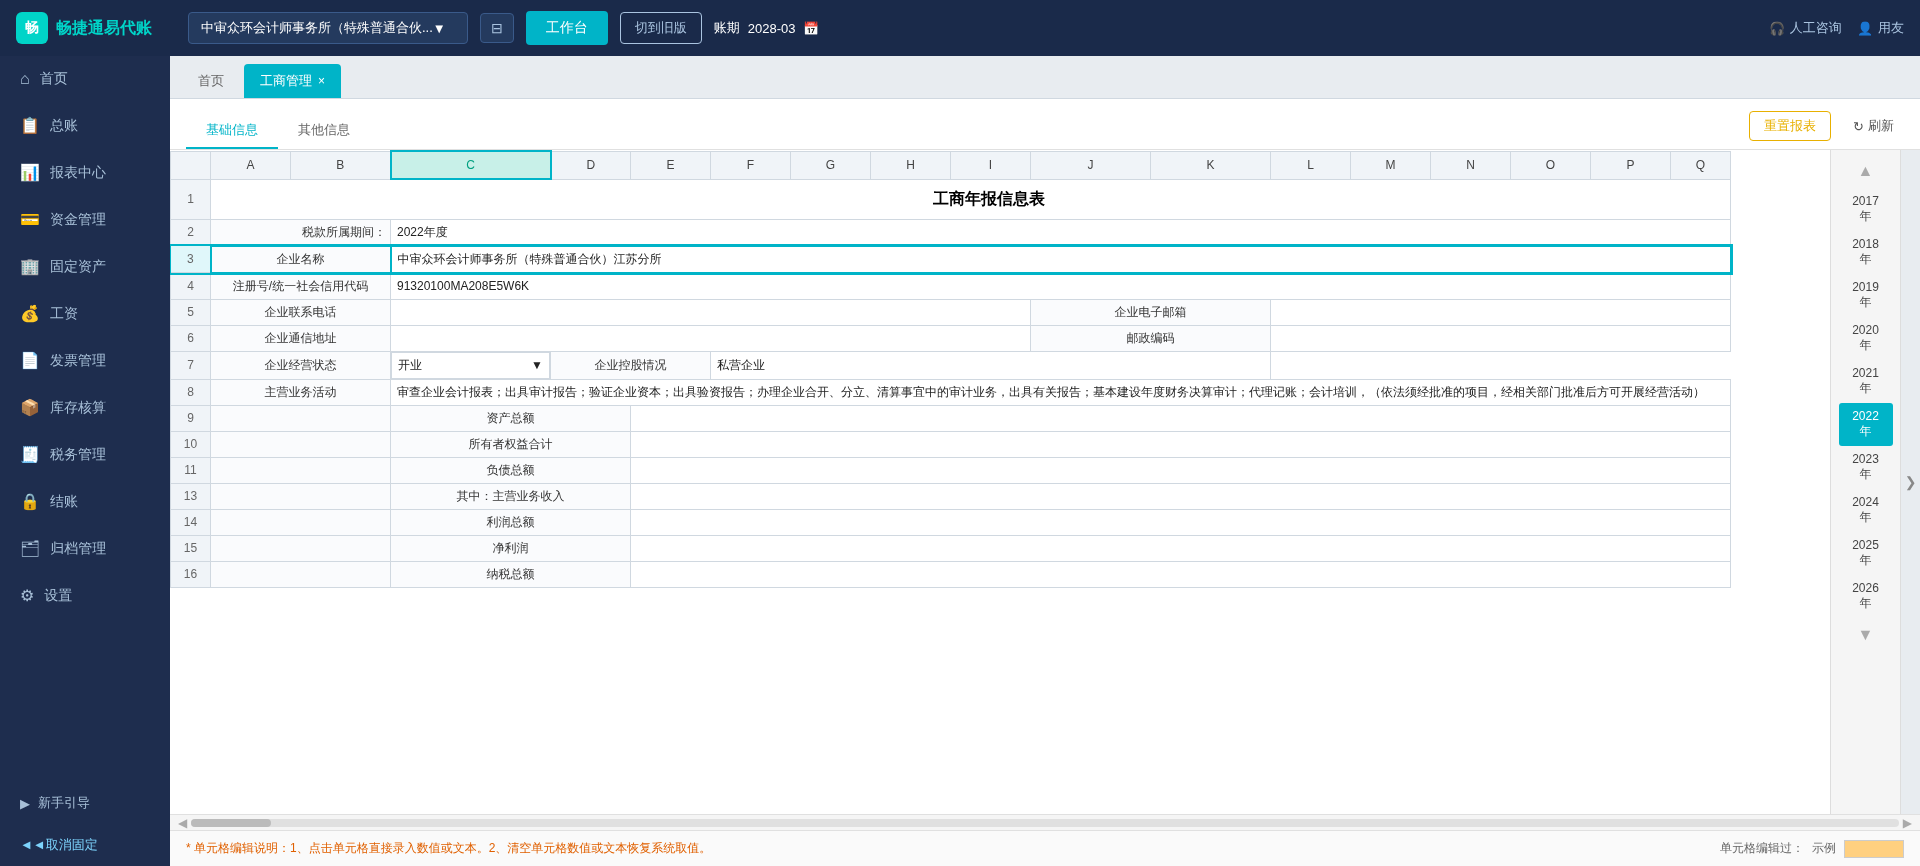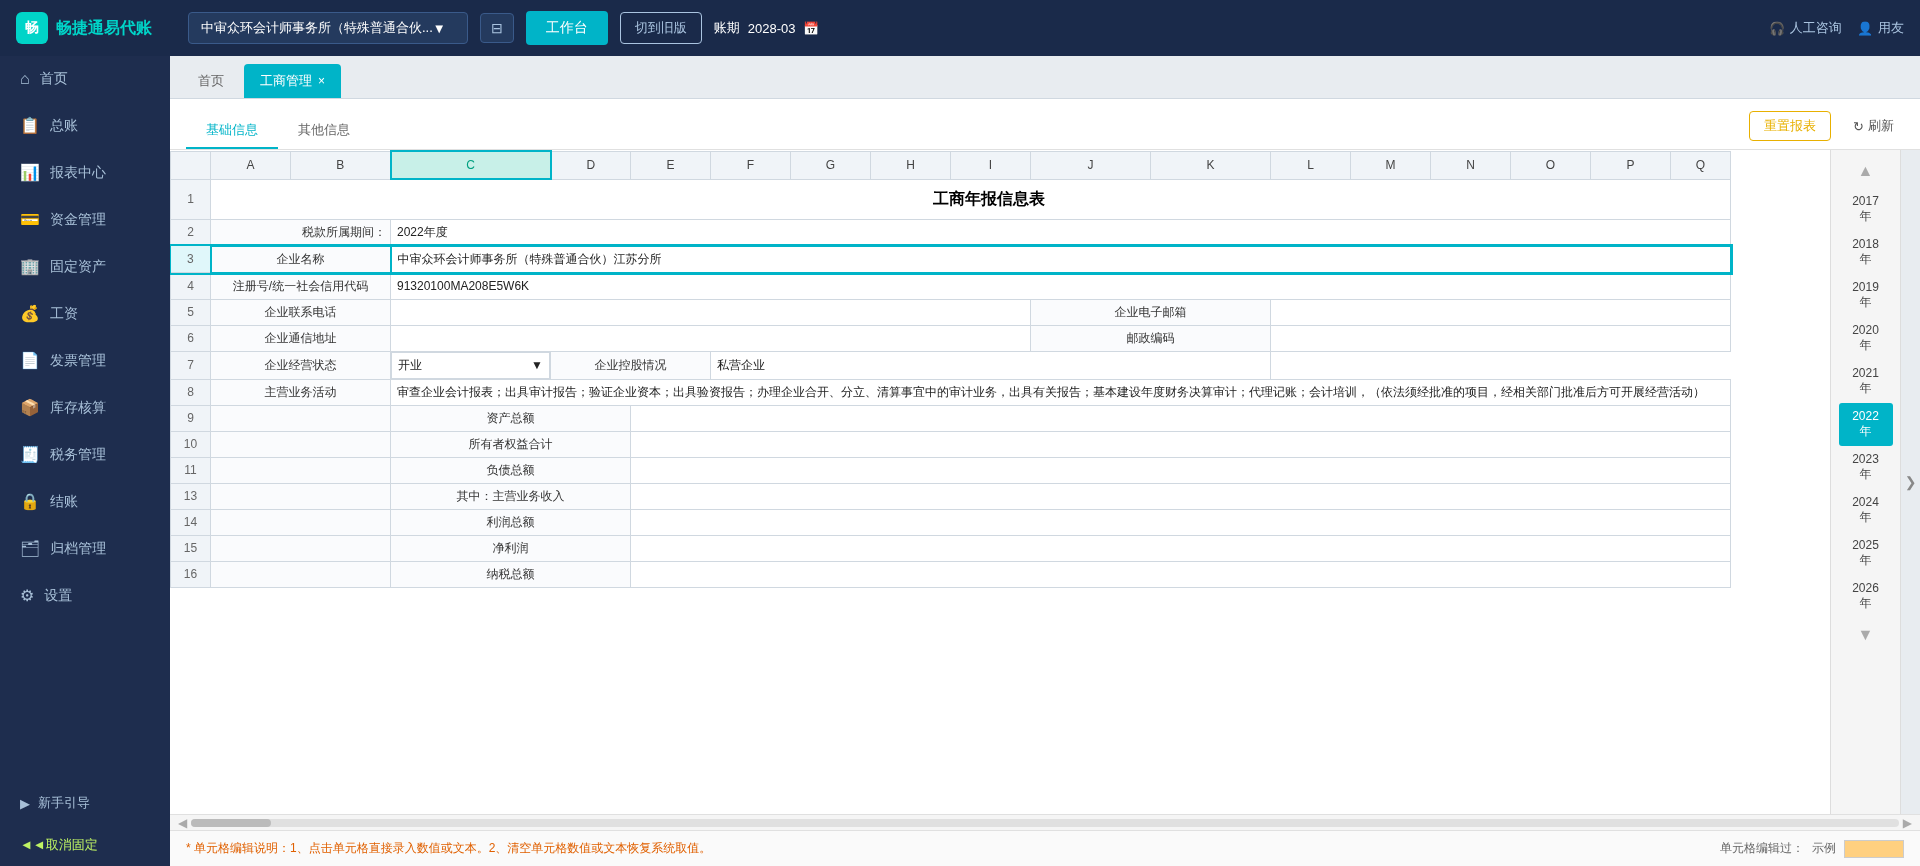--- a/index.html
+++ b/index.html
@@ -122,7 +122,7 @@
     .sidebar-cancel-pin {
       display: flex; align-items: center; gap: 8px;
       padding: 12px 20px;
-      color: #bef264; font-size: 13px; cursor: pointer;
+      color: #7dd3fc; font-size: 13px; cursor: pointer;
     }
 
     

